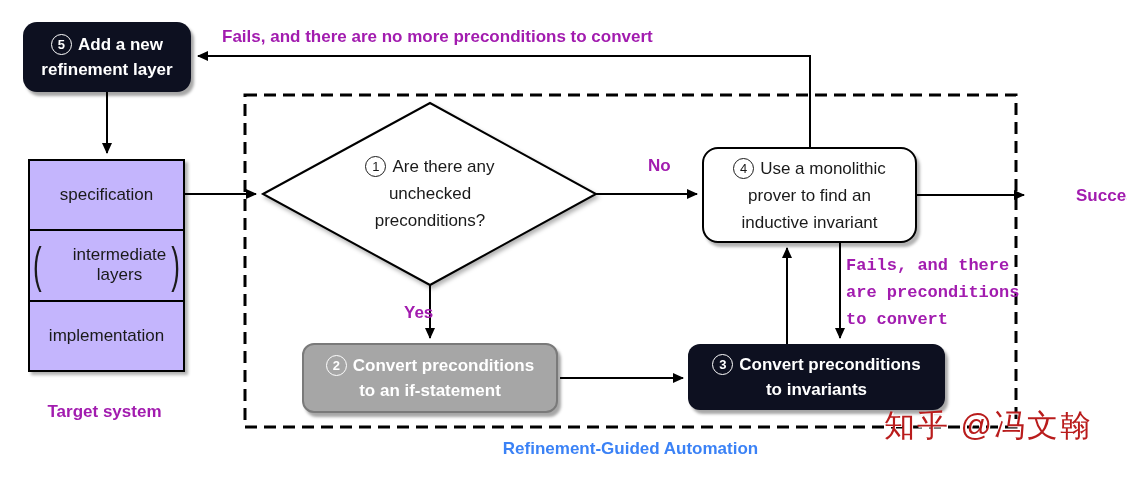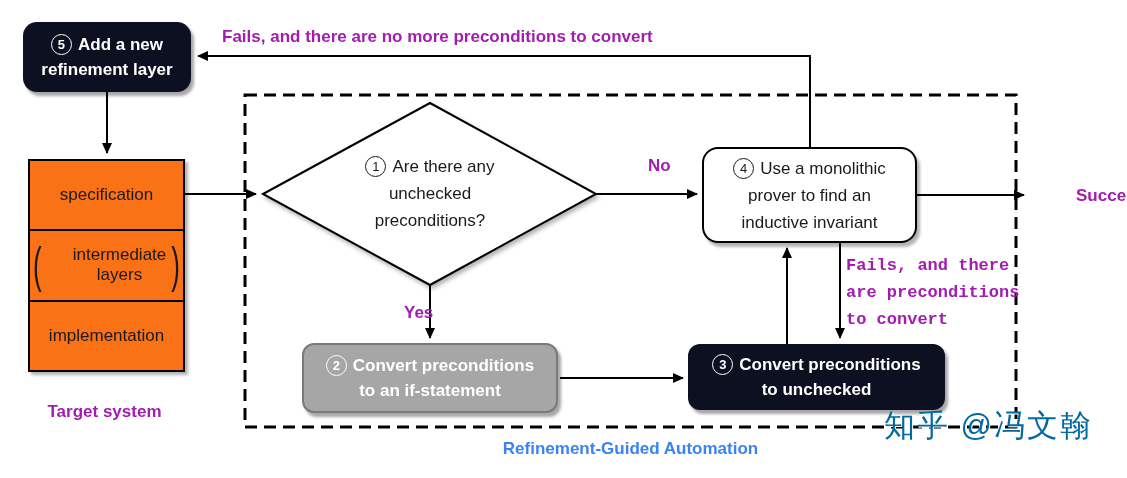--- a/index.html
+++ b/index.html
@@ -49,7 +49,7 @@
   .stack{
     position:absolute;z-index:2;
     left:28px;top:159px;width:153px;height:209px;
-    border:2px solid #000;background:#f97316;
+    border:2px solid #000;background:#c4b5fd;
     box-shadow:3px 3px 3px rgba(0,0,0,0.3);
     display:flex;flex-direction:column;
     font-size:17px;color:#1a1a1a;text-align:center;

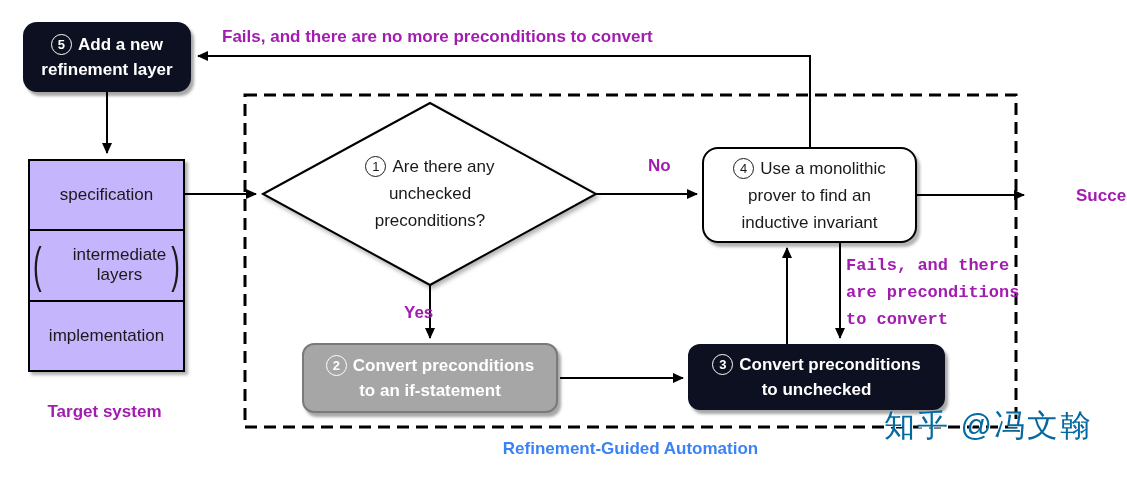--- a/index.html
+++ b/index.html
@@ -174,7 +174,7 @@
       <span class="num">3</span>
       <span>Convert preconditions</span>
     </div>
-    <div class="bline">to unchecked</div>
+    <div class="bline">to invariants</div>
   </div>
 
   <div class="caption">Refinement-Guided Automation</div>

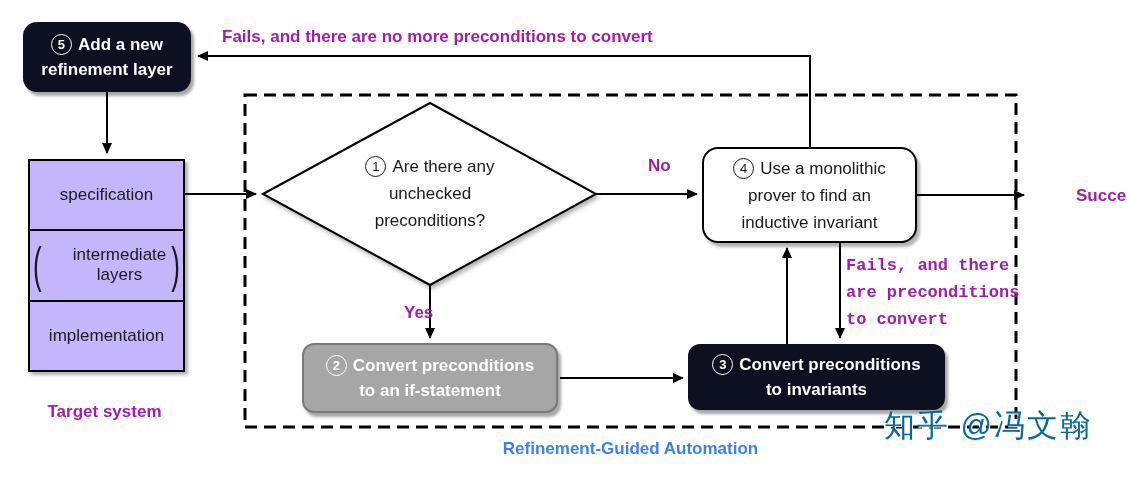--- a/index.html
+++ b/index.html
@@ -67,7 +67,7 @@
   }
   .watermark{
     position:absolute;z-index:3;left:884px;top:405px;
-    font-size:31px;color:#0369a1;letter-spacing:2px;
+    font-size:31px;color:#b91c1c;letter-spacing:2px;
     text-shadow:1px 1px 0 #ffffff;white-space:nowrap;
   }
   .fails-right{line-height:27px;text-align:left;}

